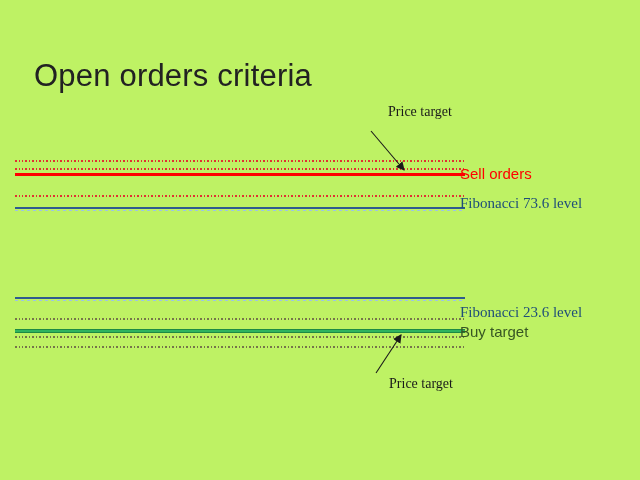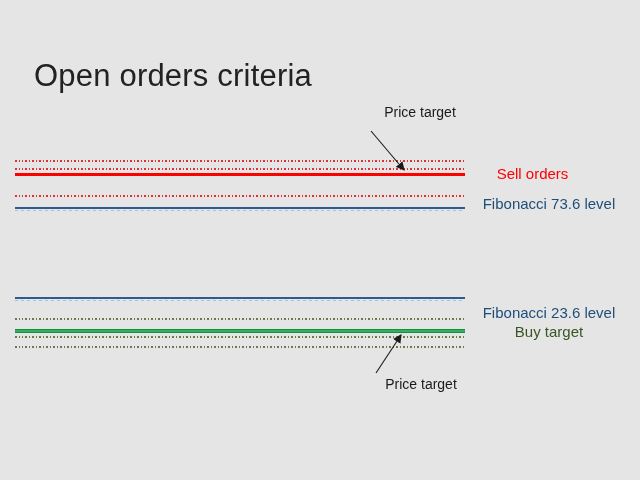--- a/index.html
+++ b/index.html
@@ -17,7 +17,7 @@
   .slide {
     position: absolute;
     inset: 0;
-    background: #e5e5e5;
+    background: #bef264;
   }
   .title {
     position: absolute;

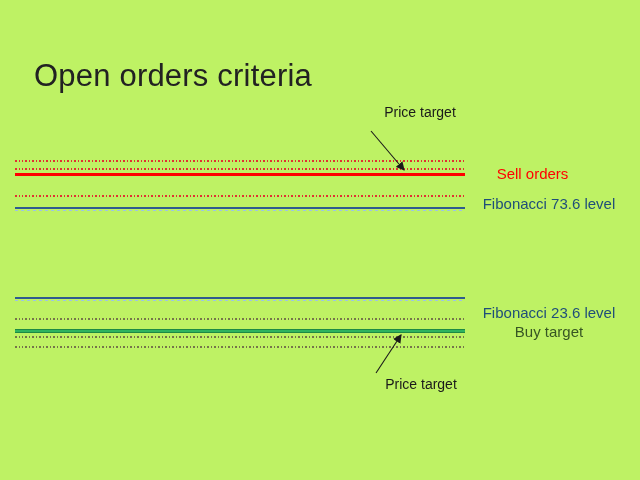--- a/index.html
+++ b/index.html
@@ -37,6 +37,7 @@
     font-size: 14px;
     color: var(--annotation-text, #1a1a1a);
     white-space: nowrap;
+    font-family: Liberation Serif, serif;
   }
   .pt-top    { left: 350px; top: 104px; }
   .pt-bottom { left: 351px; top: 376px; }

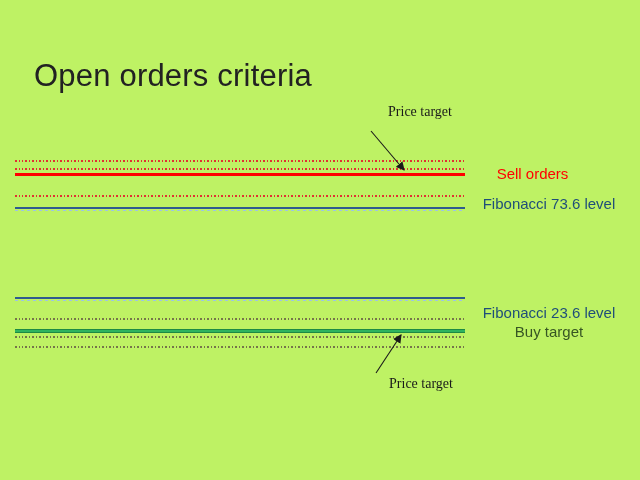--- a/index.html
+++ b/index.html
@@ -79,7 +79,6 @@
   .side-label {
     position: absolute;
     left: 460px;
-    text-align: center;
     font-size: 15px;
     white-space: nowrap;
   }

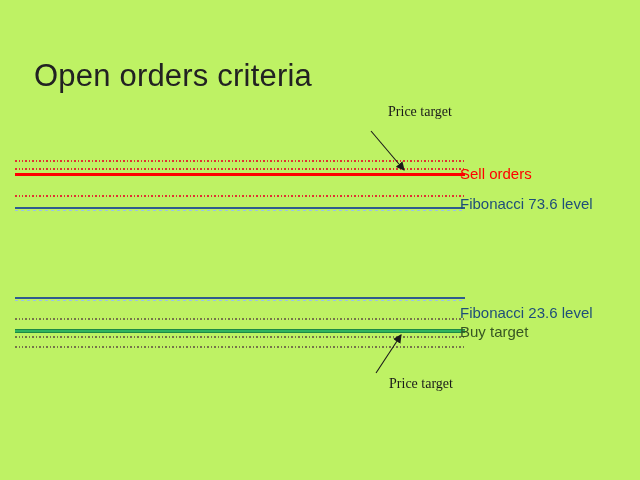--- a/index.html
+++ b/index.html
@@ -83,7 +83,7 @@
     white-space: nowrap;
   }
   .side-label.sell { color: var(--sell-text, #FF0000); width: 145px; }
-  .side-label.fib  { color: var(--fibonacci-text, #1F4E79); width: 178px; }
+  .side-label.fib  { color: var(--fibonacci-text, #1F4E79); width: 178px; font-family: Liberation Serif, serif; }
   .side-label.buy  { color: var(--buy-text, #375623); width: 178px; }
 
   .arrows {

